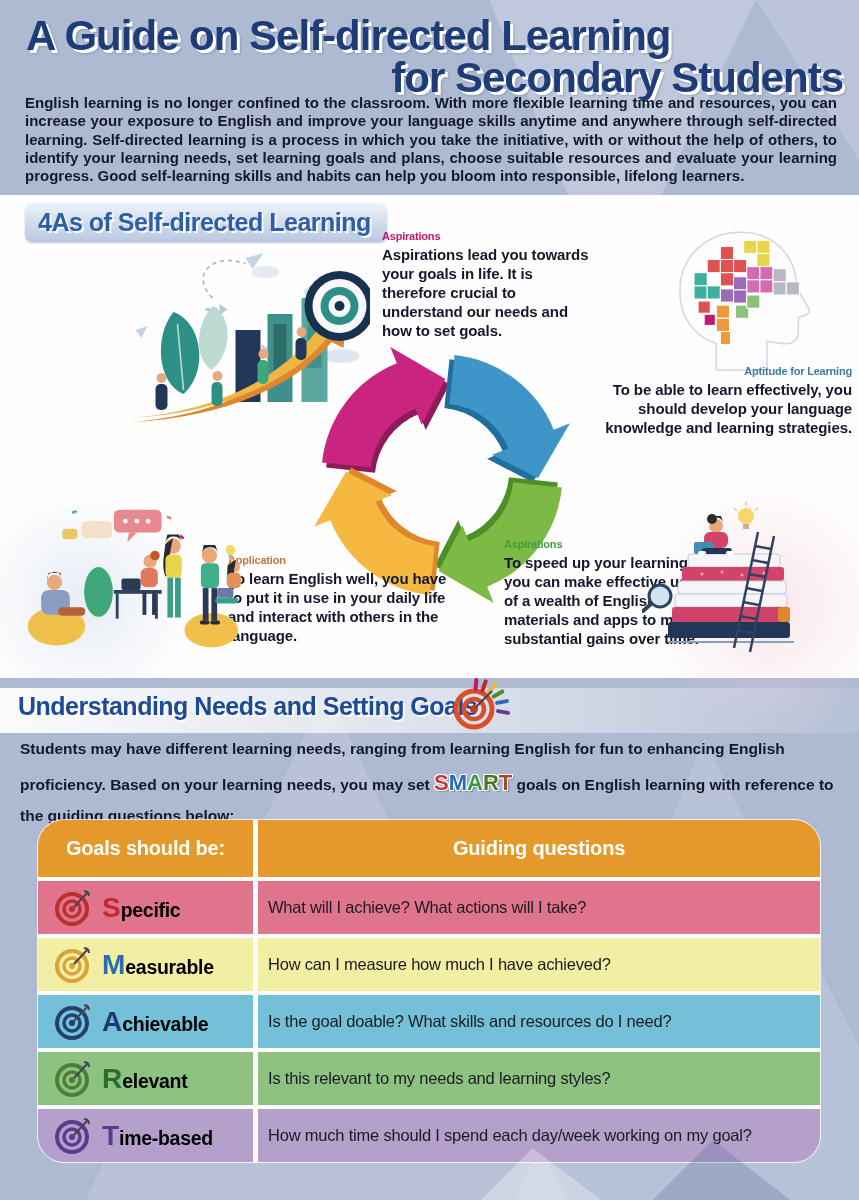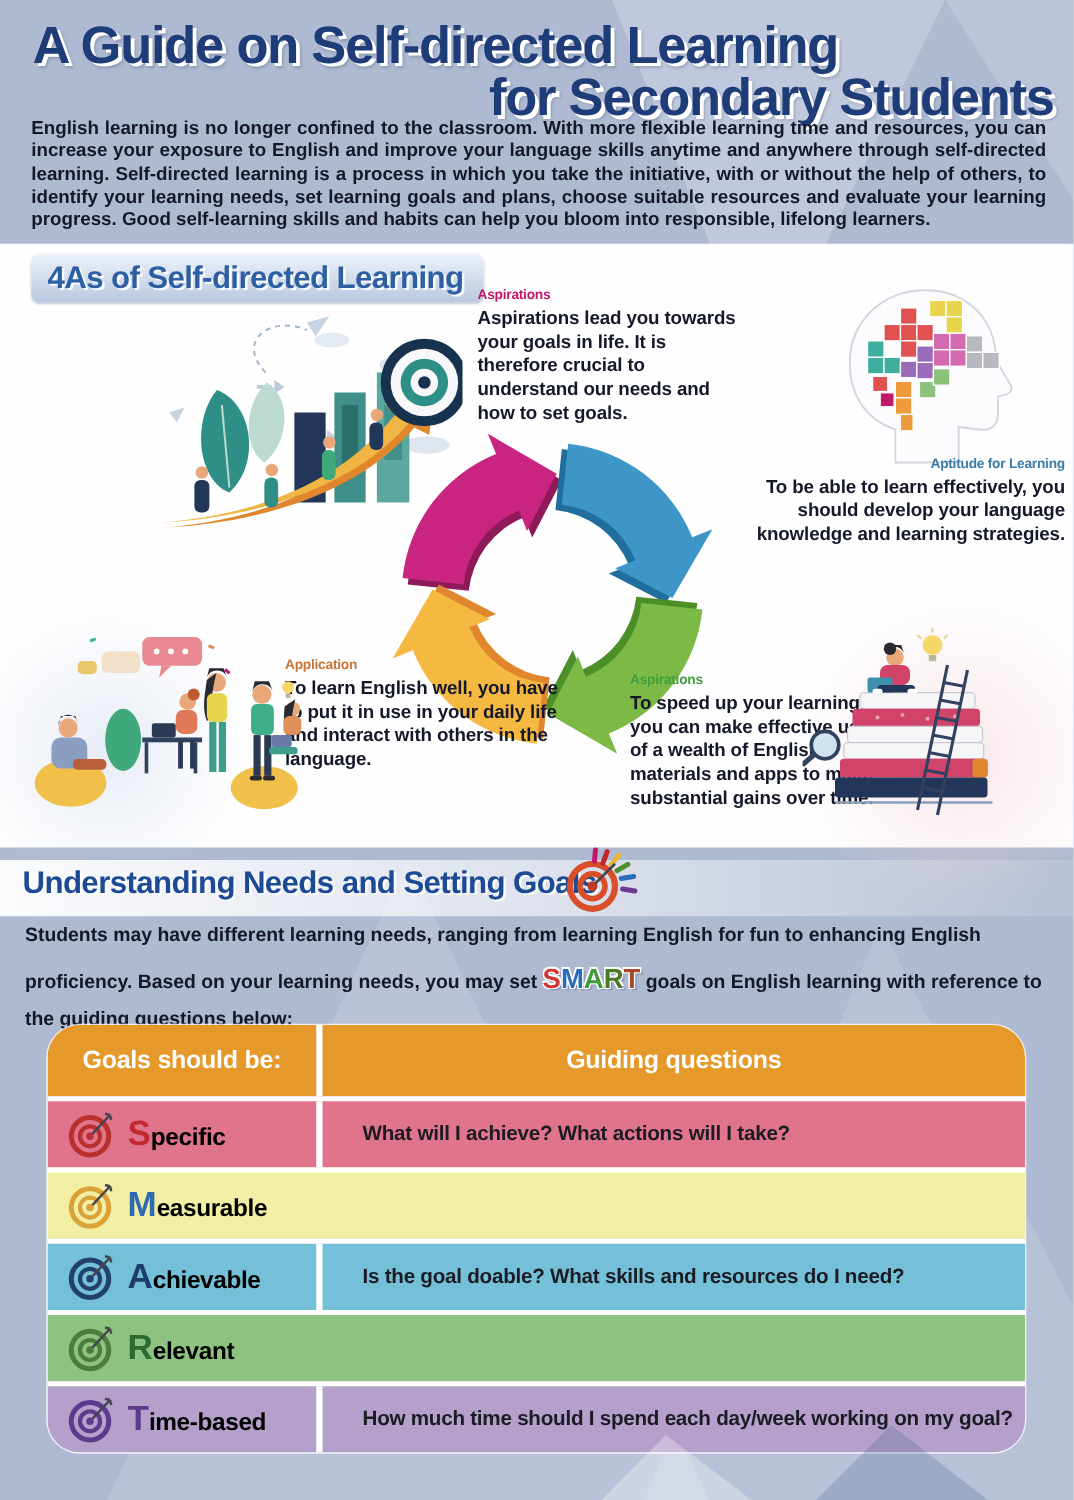--- a/index.html
+++ b/index.html
@@ -203,7 +203,7 @@
     <p>To speed up your learning, you can make effective use of a wealth of English materials and apps to make substantial gains over time.</p>
   </div>
   <div class="ablock b-app">
-    <h3 style="color: rgb(199, 118, 58);">Application</h3>
+    <h3 style="color: rgb(199, 118, 58); margin-top: 28px;">Application</h3>
     <p>To learn English well, you have to put it in use in your daily life and interact with others in the language.</p>
   </div>
 

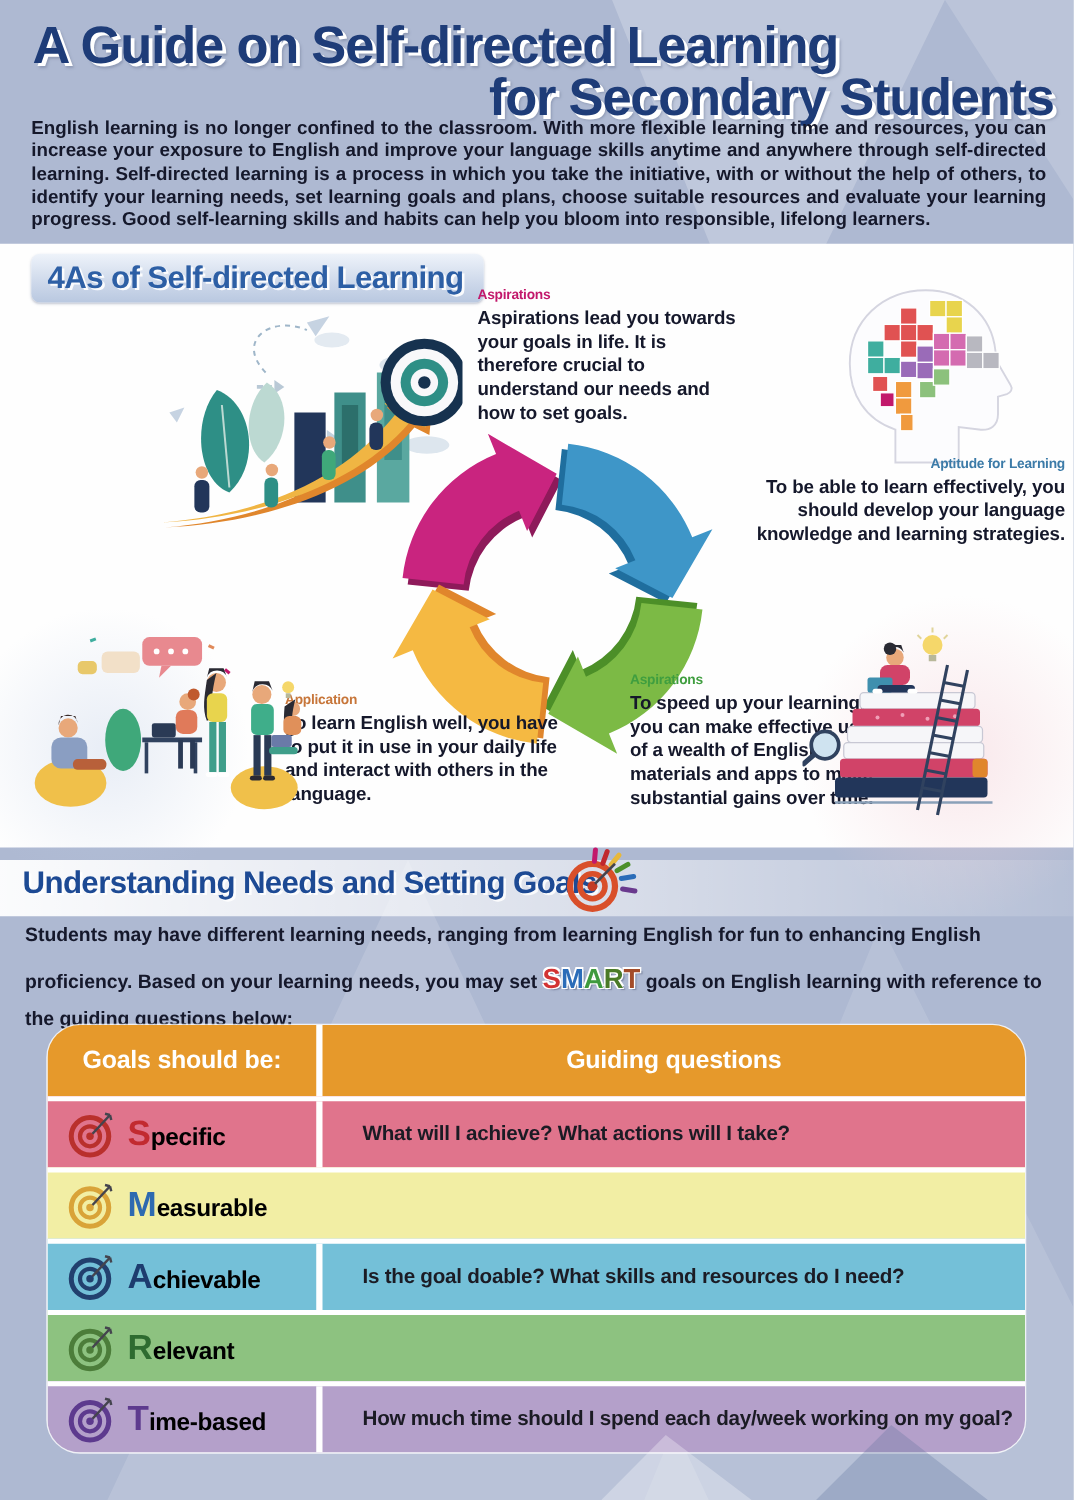--- a/index.html
+++ b/index.html
@@ -74,7 +74,7 @@
   .row-label { display:flex; align-items:baseline; margin-left:8px; }
   .row-letter { font-size:28px; font-weight:bold; line-height:1; }
   .row-rest { font-size:19.5px; font-weight:bold; color:#000000; letter-spacing:-0.3px; }
-  .row-q { font-size:16.5px; color:#1b1b24; padding-left:32px; letter-spacing:-0.2px;font-weight:bold; }
+  .row-q { font-size:16.5px; color:#1b1b24; padding-left:10px; letter-spacing:-0.2px; }
   .row-icon { width:40px; height:40px; margin-left:16px; flex:0 0 40px; }
 </style>
 </head>

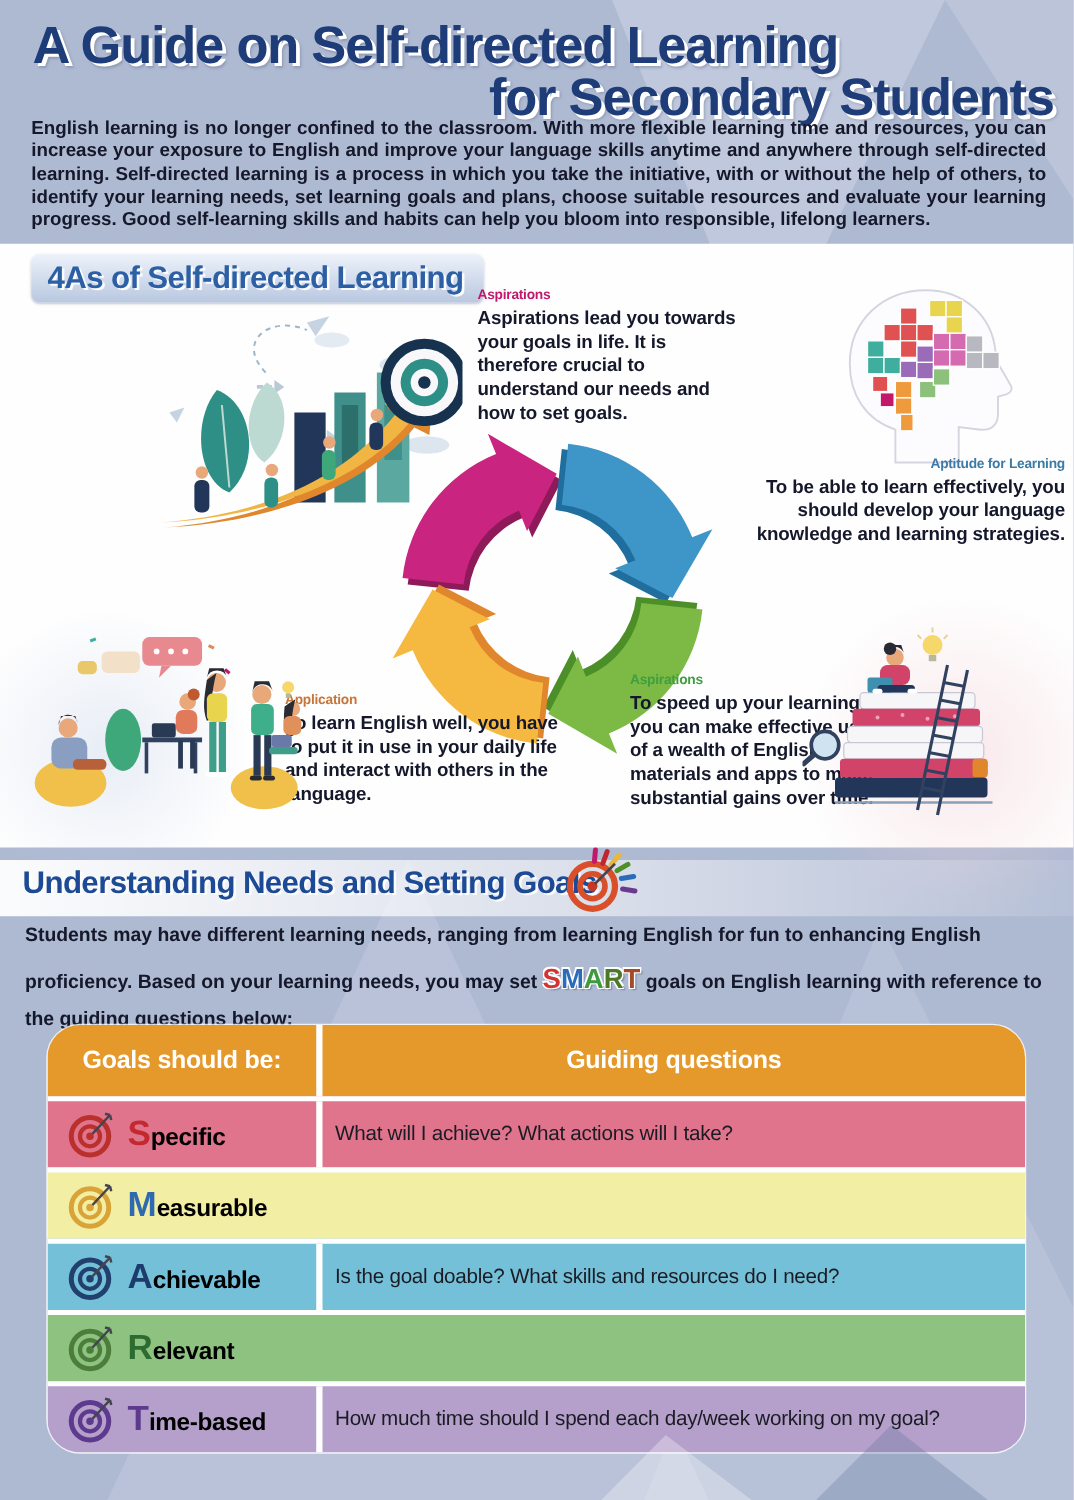--- a/index.html
+++ b/index.html
@@ -377,6 +377,9 @@
             <span class="row-rest">easurable</span>
         </span>
       </div>
+      <div class="t-c2">
+          <span class="row-q">How can I measure how much I have achieved?</span>
+        </div>
     </div>
 
     <div class="t-row" style="background: rgb(116, 192, 216);">

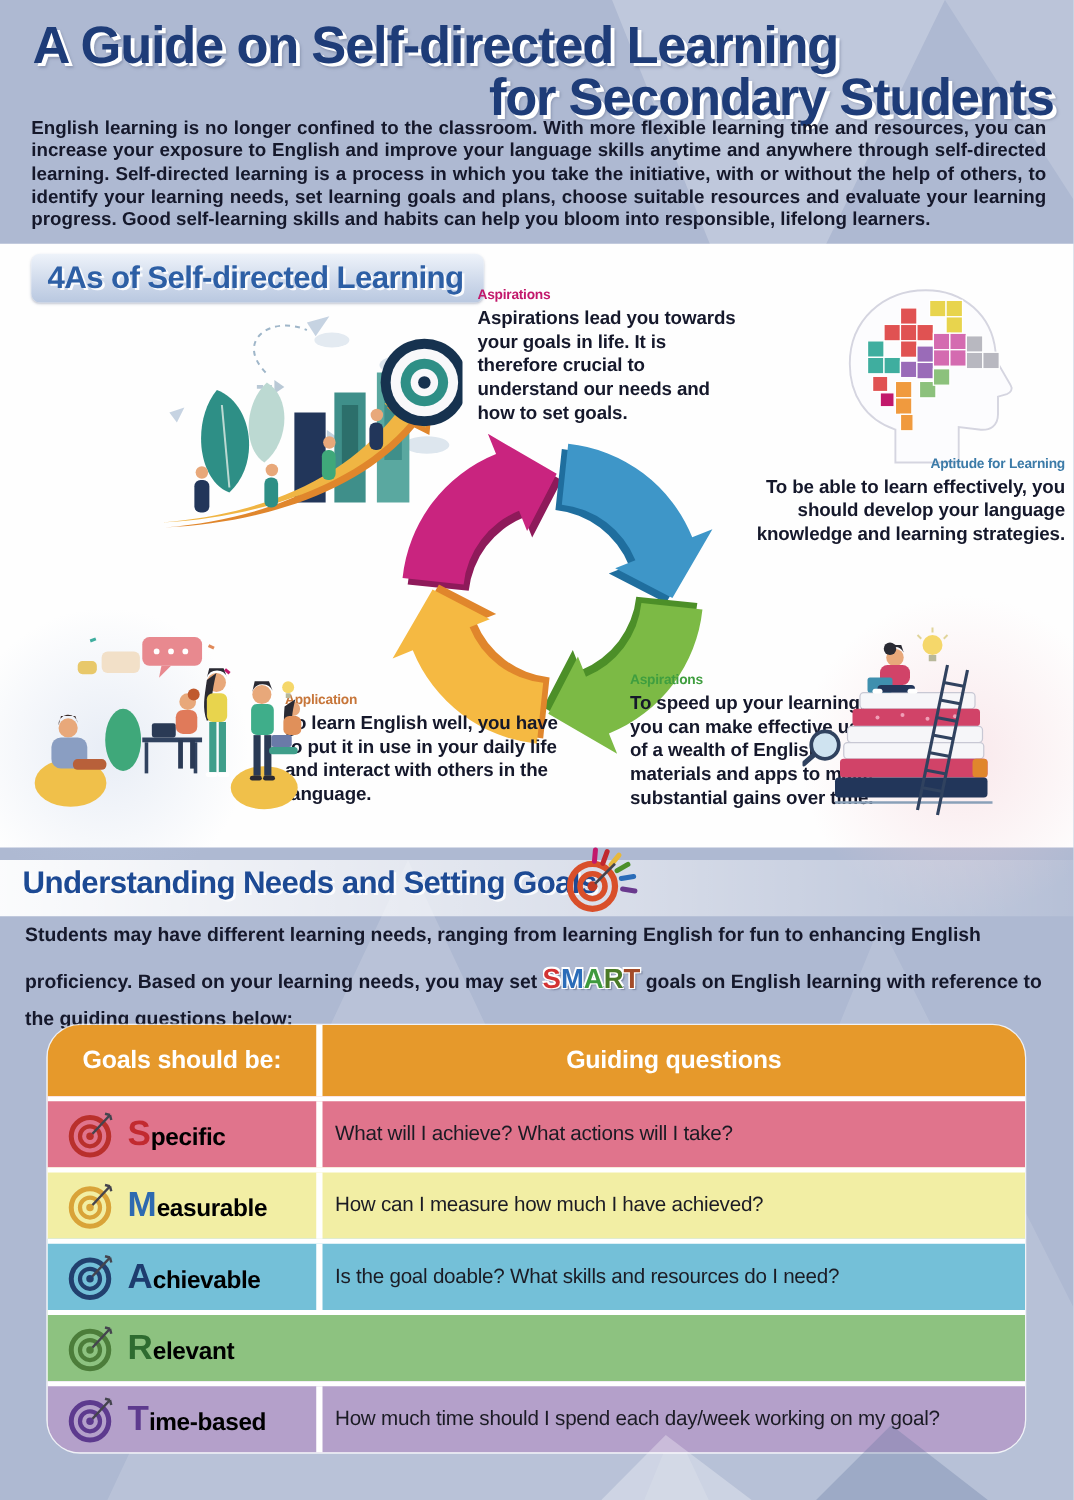--- a/index.html
+++ b/index.html
@@ -417,6 +417,9 @@
             <span class="row-rest">elevant</span>
         </span>
       </div>
+      <div class="t-c2">
+          <span class="row-q">Is this relevant to my needs and learning styles?</span>
+        </div>
     </div>
 
     <div class="t-row" style="background: rgb(180, 160, 202);">

